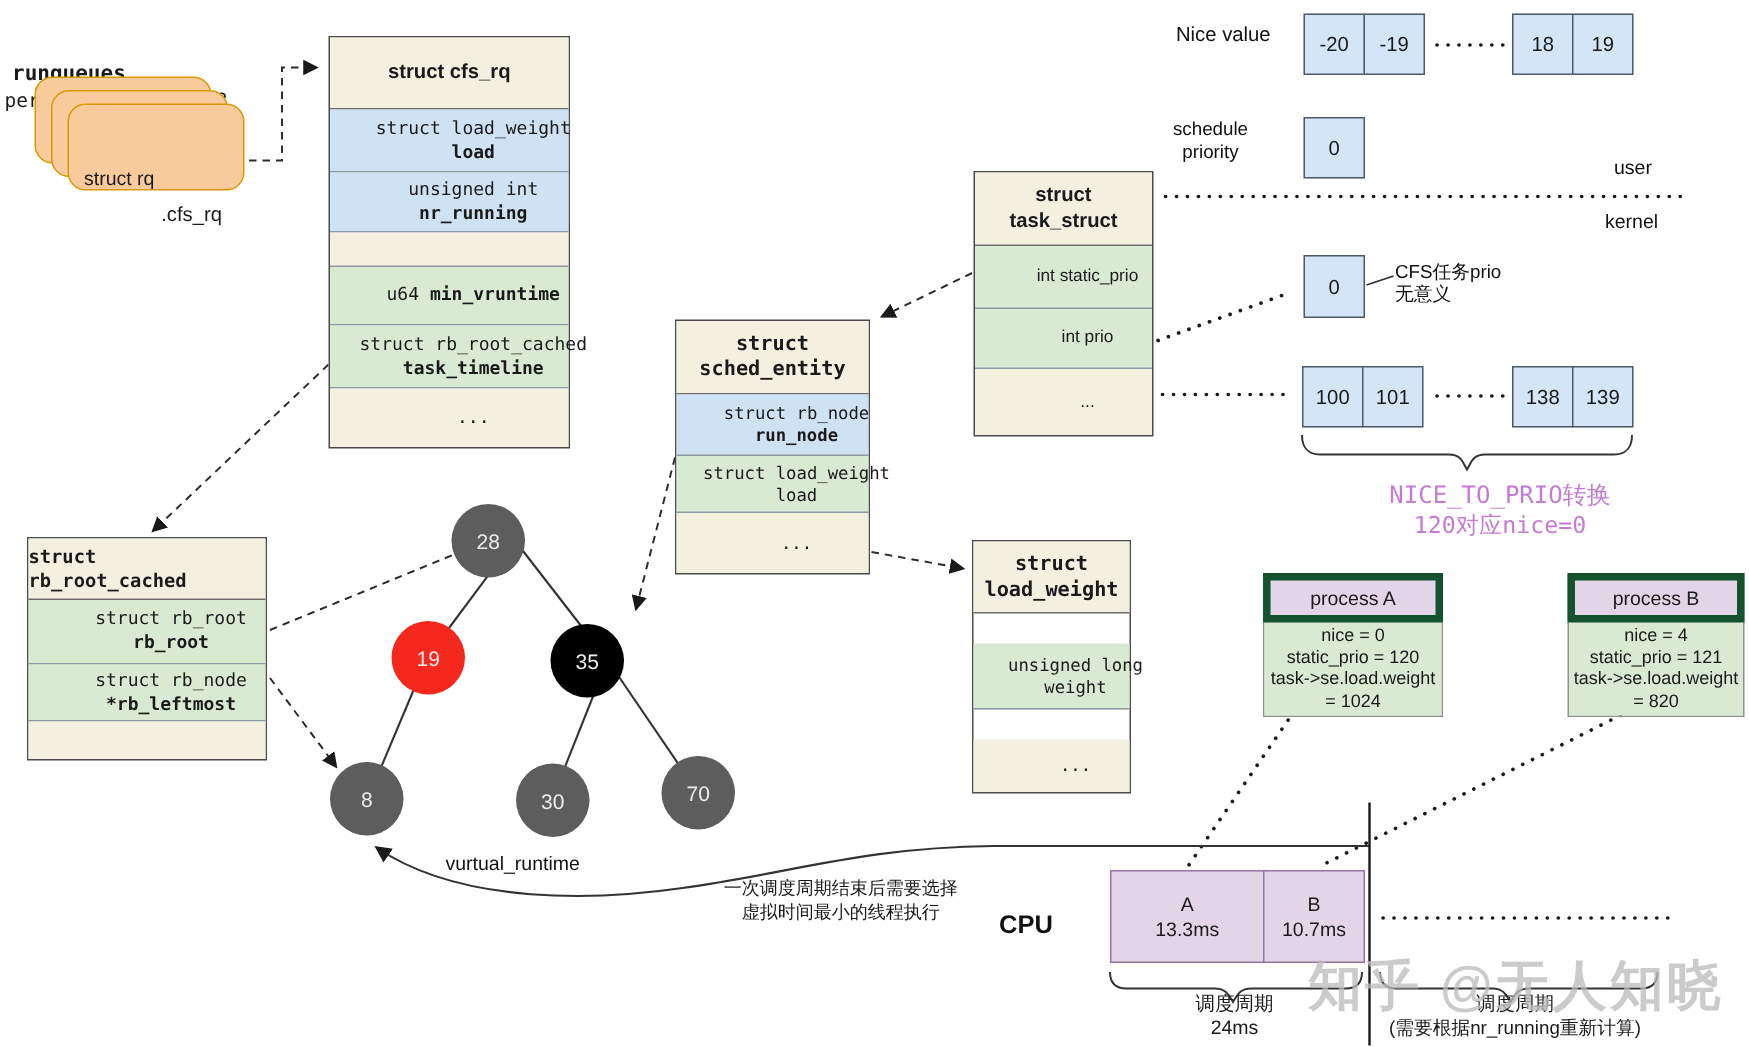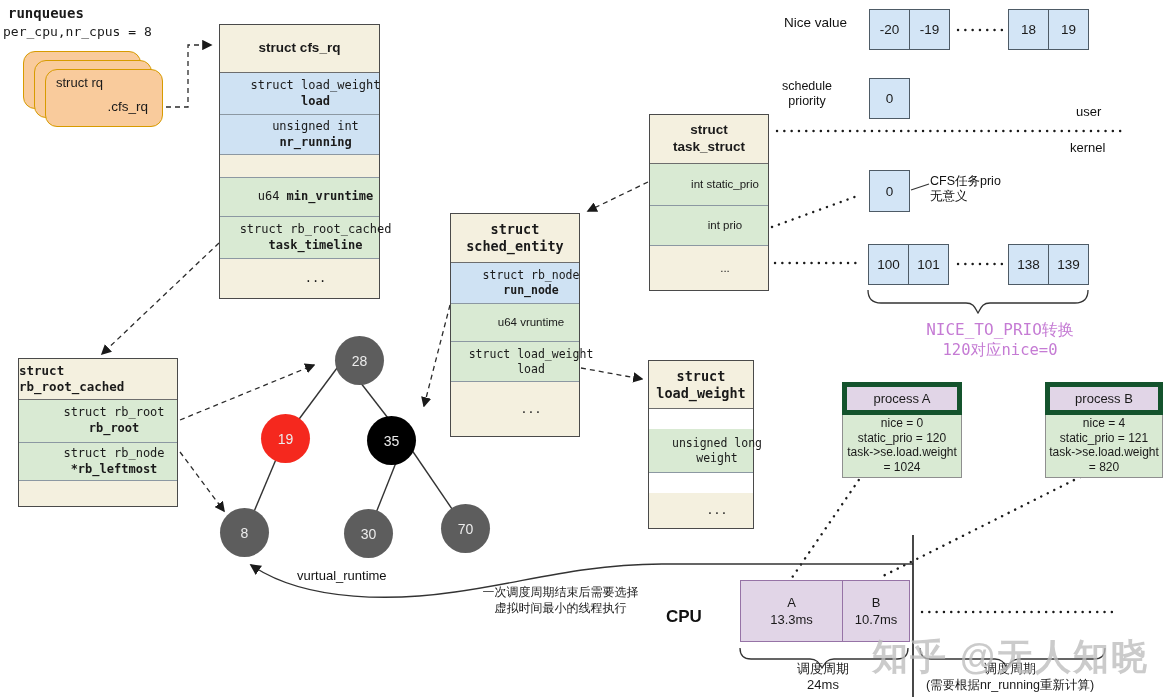--- a/index.html
+++ b/index.html
@@ -6,7 +6,7 @@
   body{position:relative;width:1166px;height:698px;overflow:hidden;
        font-family:"Liberation Sans",sans-serif;color:#1a1a1a;}
   .mono{font-family:"DejaVu Sans Mono",monospace;}
-  .abs{position:absolute;}
+  .abs{position:absolute;margin-top:36px;}
   
   .sbox{position:absolute;display:flex;flex-direction:column;border:1.6px solid #4a4a4a;
         background:#fff;z-index:2;box-sizing:border-box;}

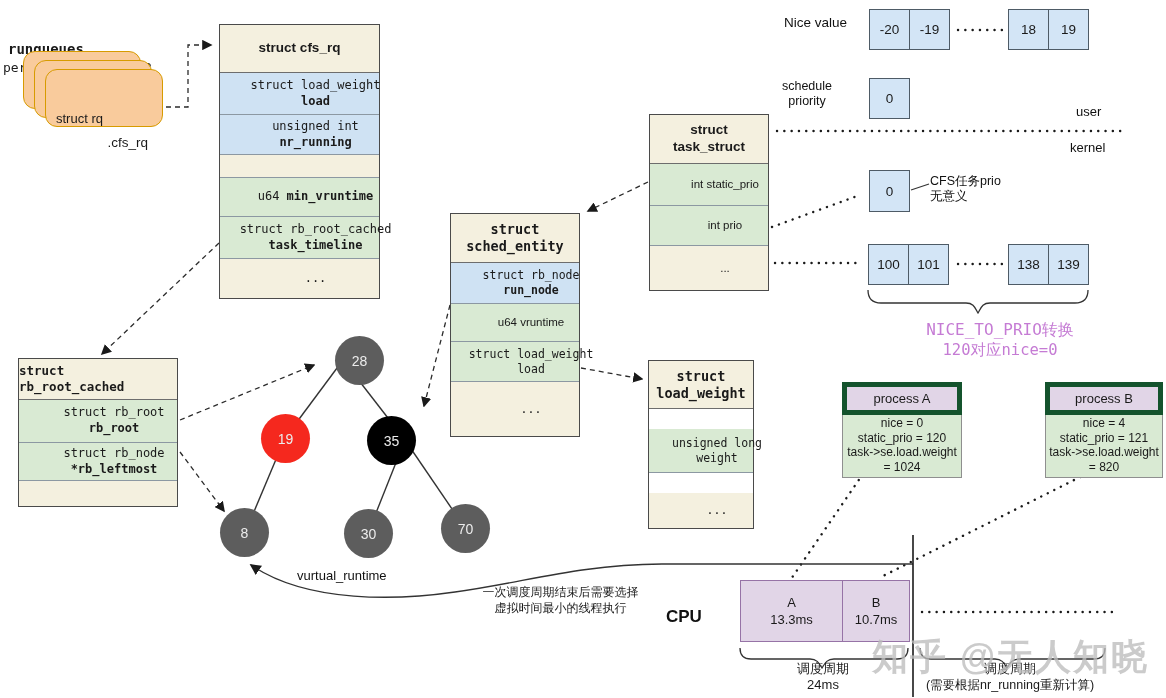--- a/index.html
+++ b/index.html
@@ -167,9 +167,6 @@
       <div><span>struct rb_node</span></div>
       <div><span style="font-weight: bold;">run_node</span></div>
     </div>
-    <div class="row bg-green">
-      <div><span>u64 vruntime</span></div>
-    </div>
     <div class="row bg-green mono">
       <div><span>struct load_weight</span></div>
       <div><span>load</span></div>

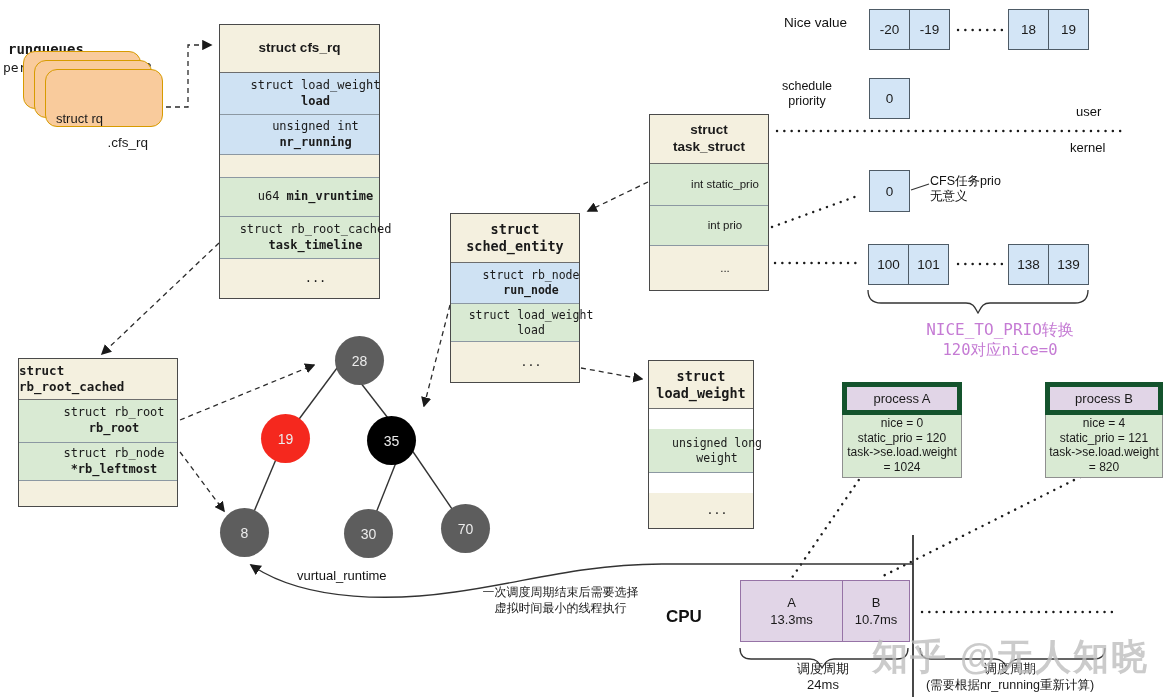--- a/index.html
+++ b/index.html
@@ -218,7 +218,7 @@
     <div class="row bg-cream"></div>
   </div>
 
-<div class="node" style="left: 335px; top: 336px; background: rgb(93, 93, 93);">28</div>
+<div class="node" style="left: 301px; top: 336px; background: rgb(93, 93, 93);">28</div>
 <div class="node" style="left: 261px; top: 414px; background: rgb(245, 40, 30);">19</div>
 <div class="node" style="left: 367px; top: 416px; background: #000000;">35</div>
 <div class="node" style="left: 220px; top: 508px; background: rgb(93, 93, 93);">8</div>

